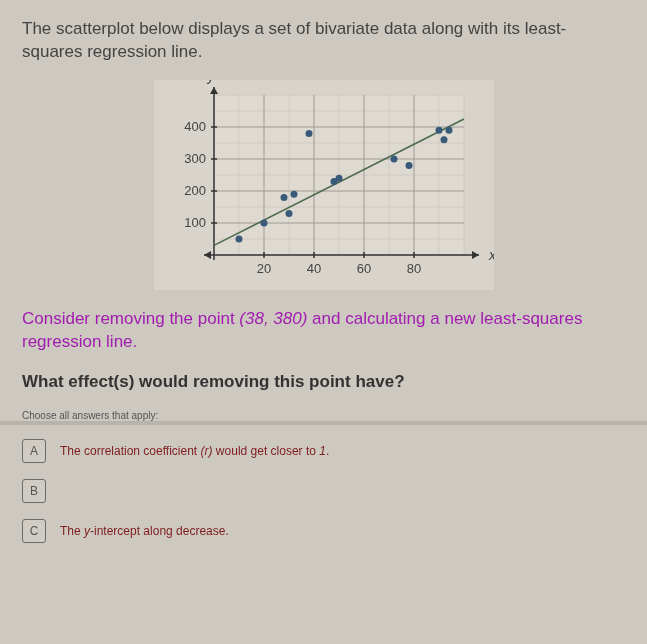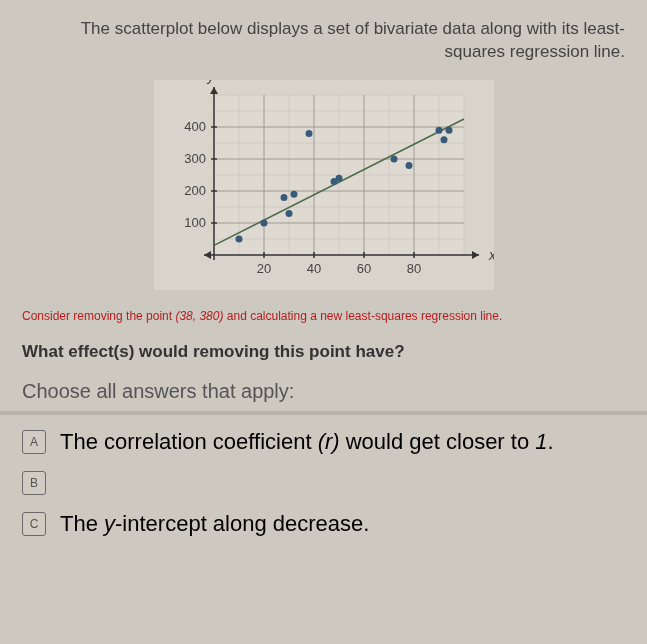--- a/index.html
+++ b/index.html
@@ -17,7 +17,6 @@
       color: #444;
       line-height: 1.35;
       margin-bottom: 16px;
-      text-align: right;
     }
     .chart-wrap {
       width: 100%;

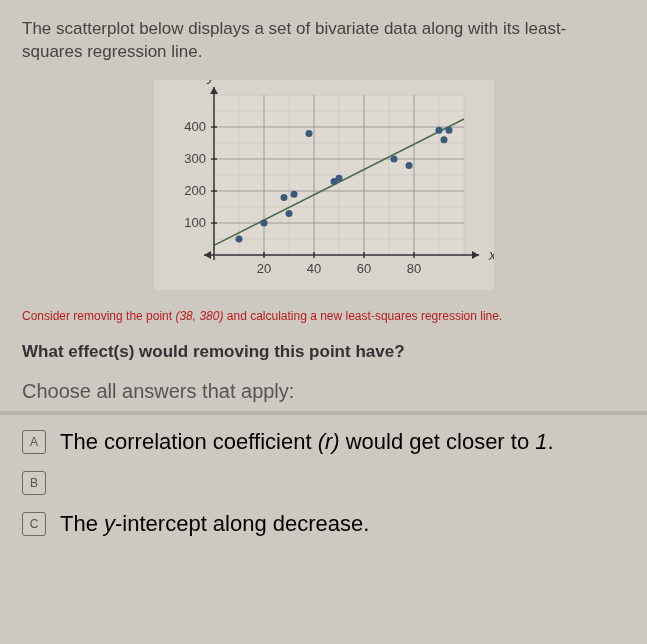--- a/index.html
+++ b/index.html
@@ -29,8 +29,8 @@
       border: none;
     }
     .followup {
-      font-size: 12px;
-      color: #b91c1c;
+      font-size: 17px;
+      color: #a21caf;
       line-height: 1.35;
       margin-bottom: 18px;
     }

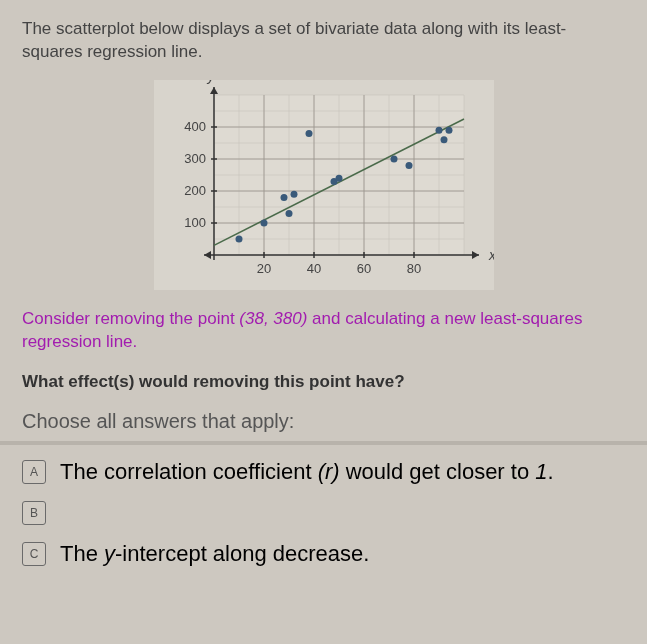--- a/index.html
+++ b/index.html
@@ -42,9 +42,8 @@
       margin-bottom: 18px;
     }
     .choose {
-      font-size: 20px;
+      font-size: 10px;
       color: #555;
-      margin-bottom: 8px;
     }
     .divider {
       height: 4px;

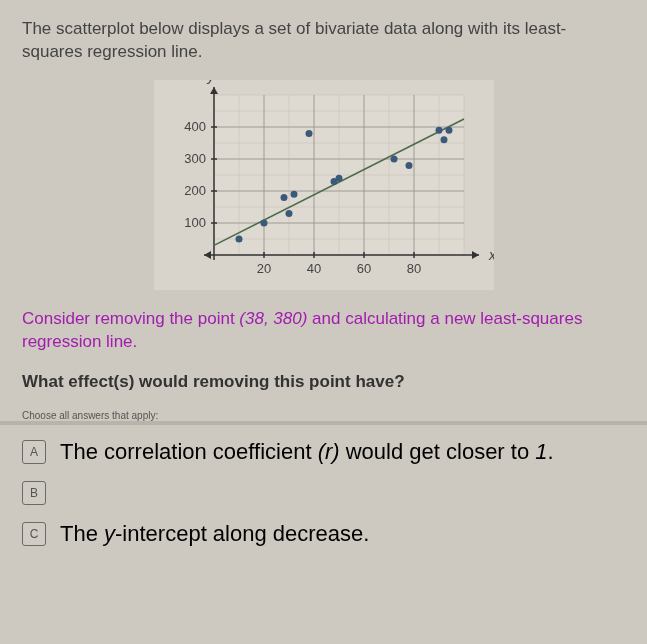--- a/index.html
+++ b/index.html
@@ -71,8 +71,8 @@
       background: #d0cbc3;
     }
     .option-text {
-      font-size: 22px;
-      color: #000000;
+      font-size: 12px;
+      color: #7f1d1d;
     }
   </style>
 </head>

